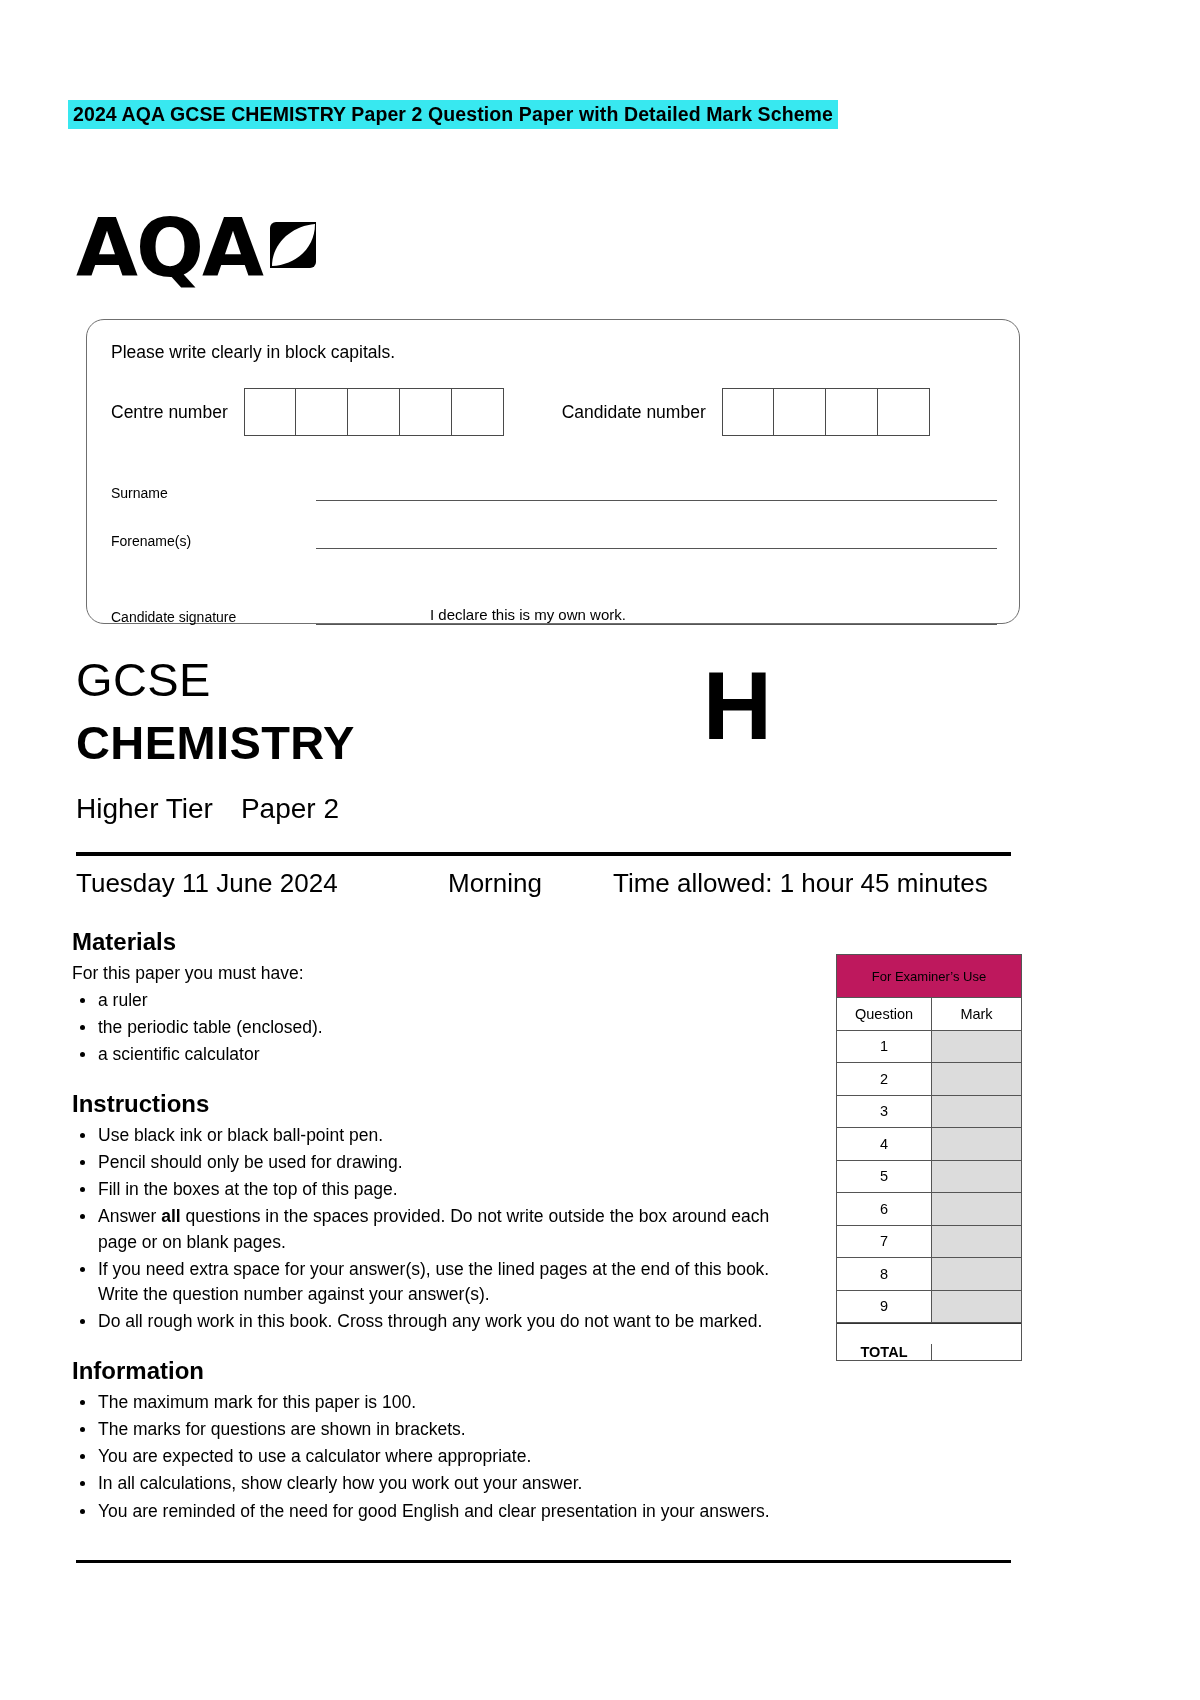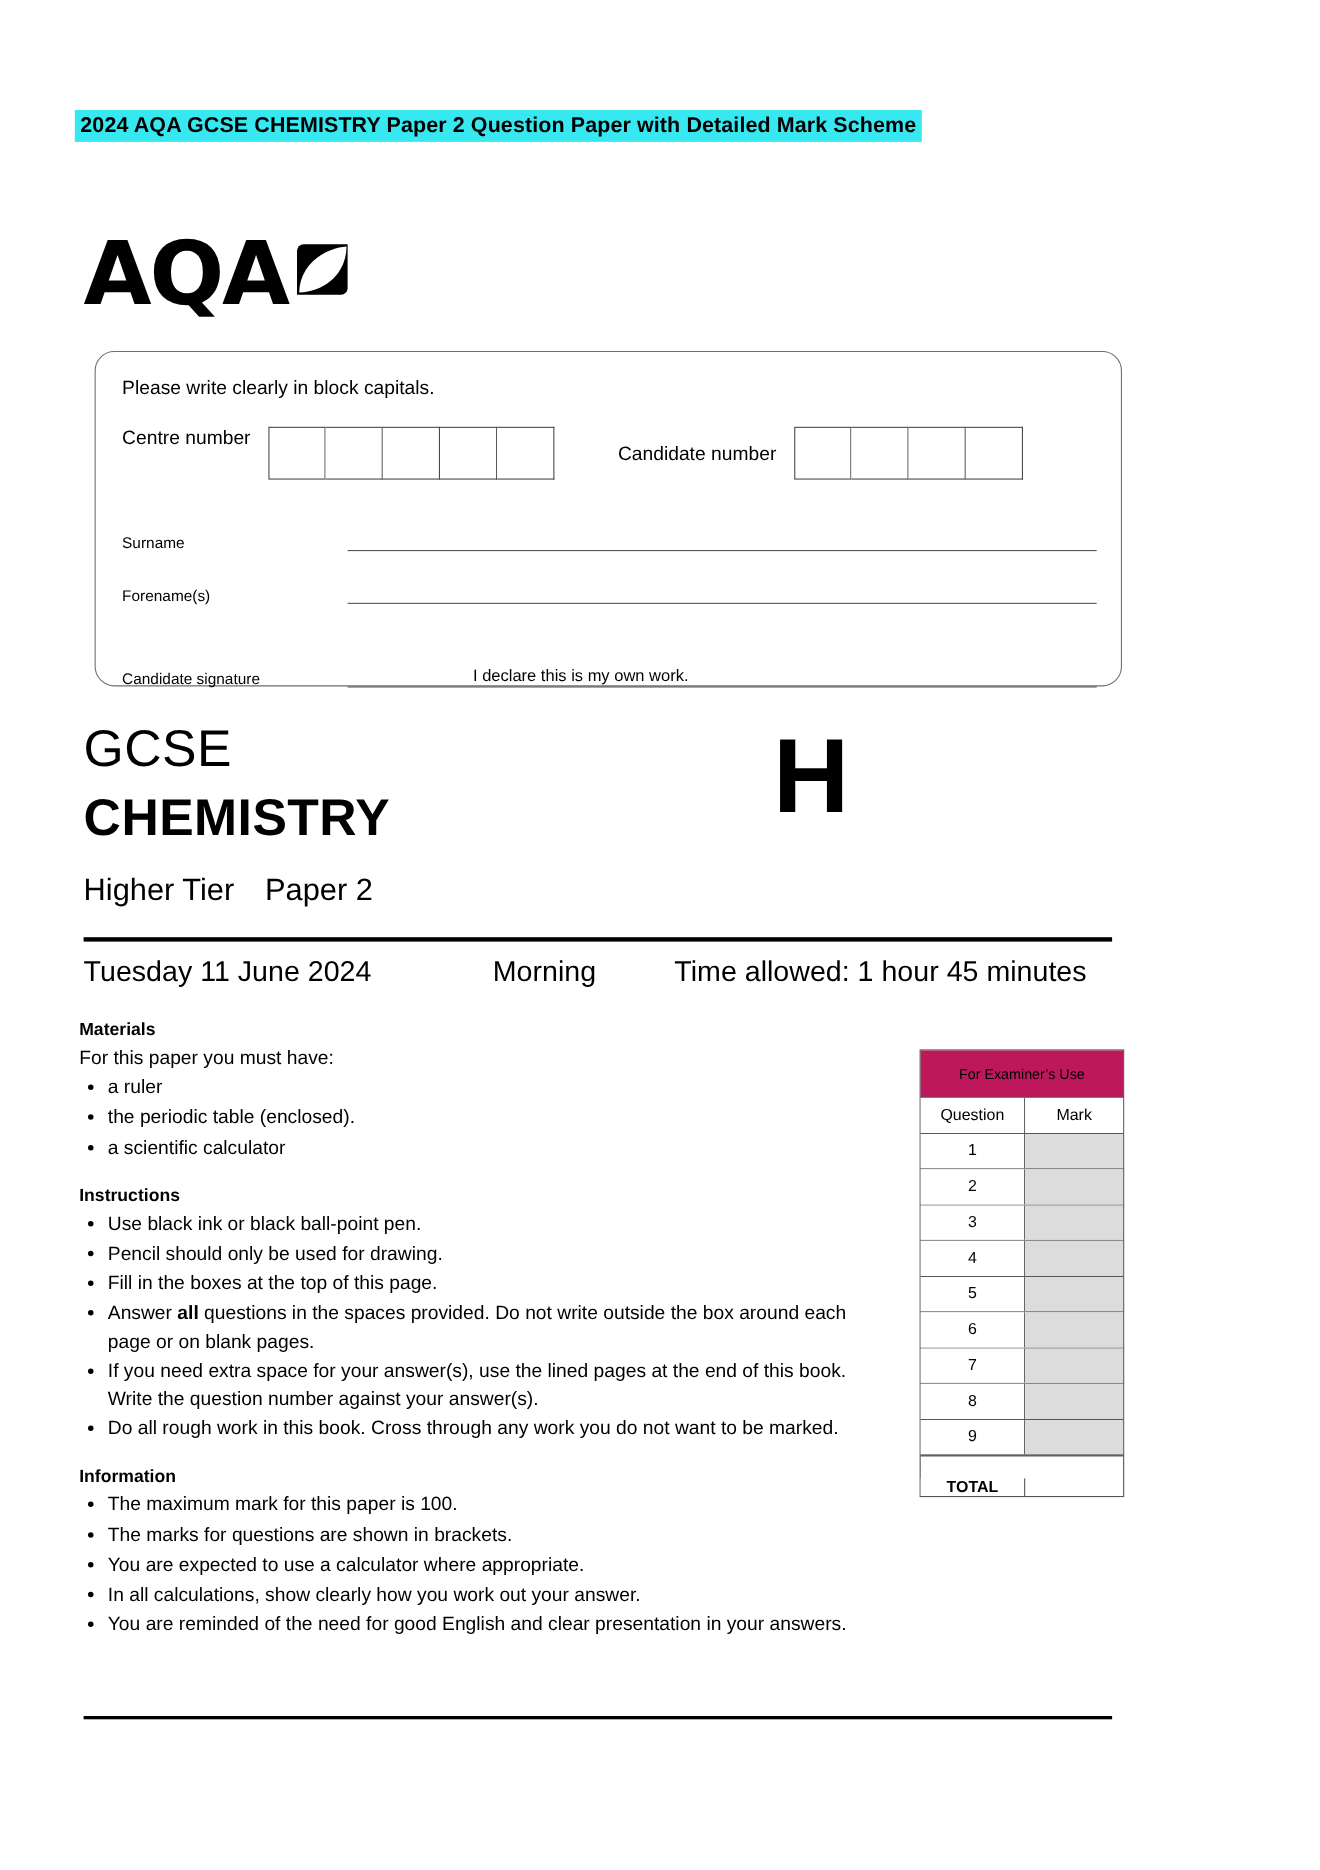--- a/index.html
+++ b/index.html
@@ -87,6 +87,7 @@
     top: 68px;
     width: 886px;
     display: flex;
+    align-items: center;
   }
   .field-label {
     font-size: 17.5px;

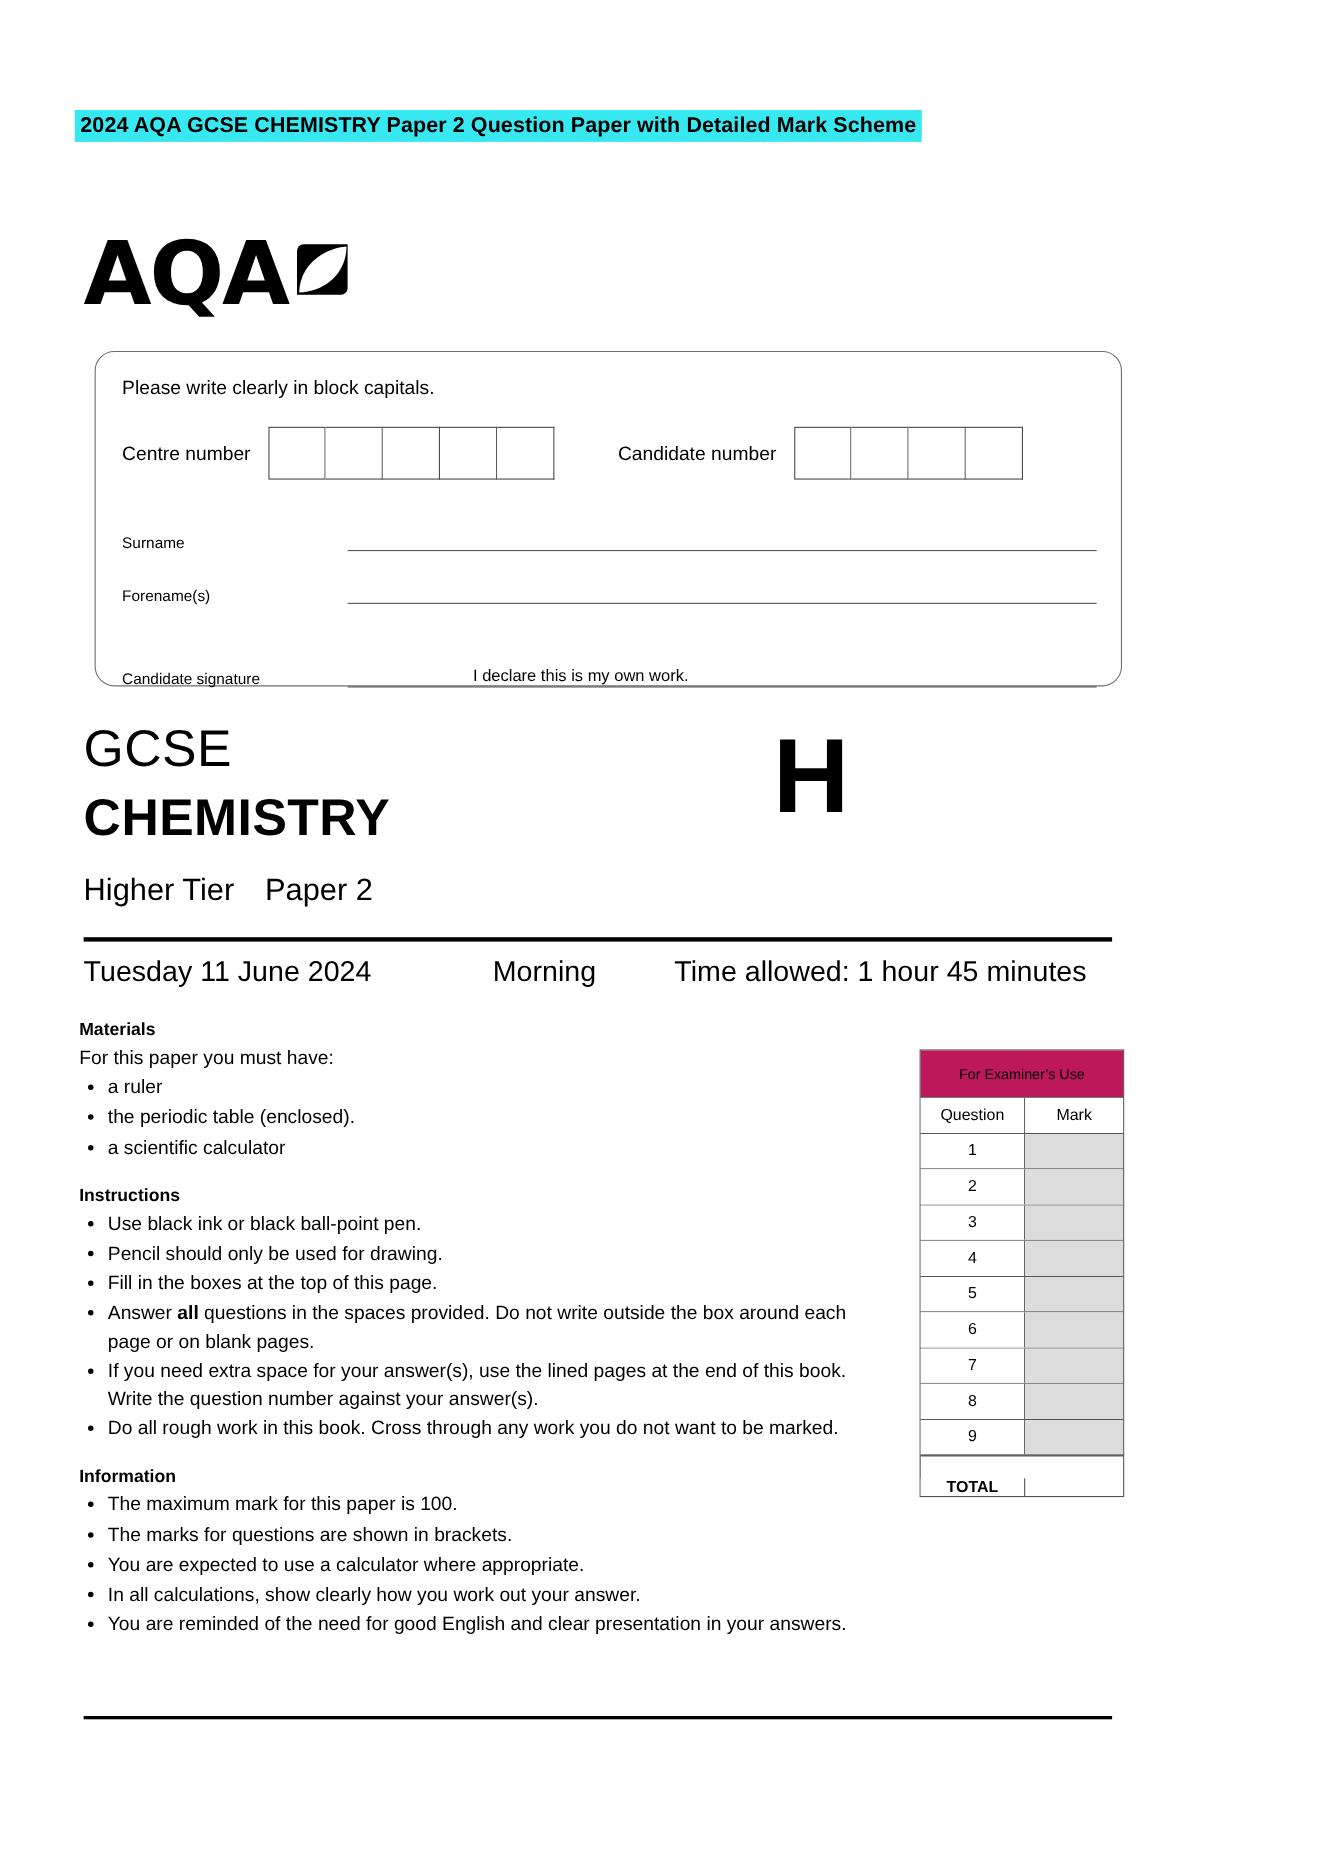--- a/index.html
+++ b/index.html
@@ -202,7 +202,7 @@
   }
   .sec-head {
     font-weight: bold;
-    font-size: 16px;
+    font-size: 24px;
     margin-top: 20px;
     margin-bottom: 1px;
   }

